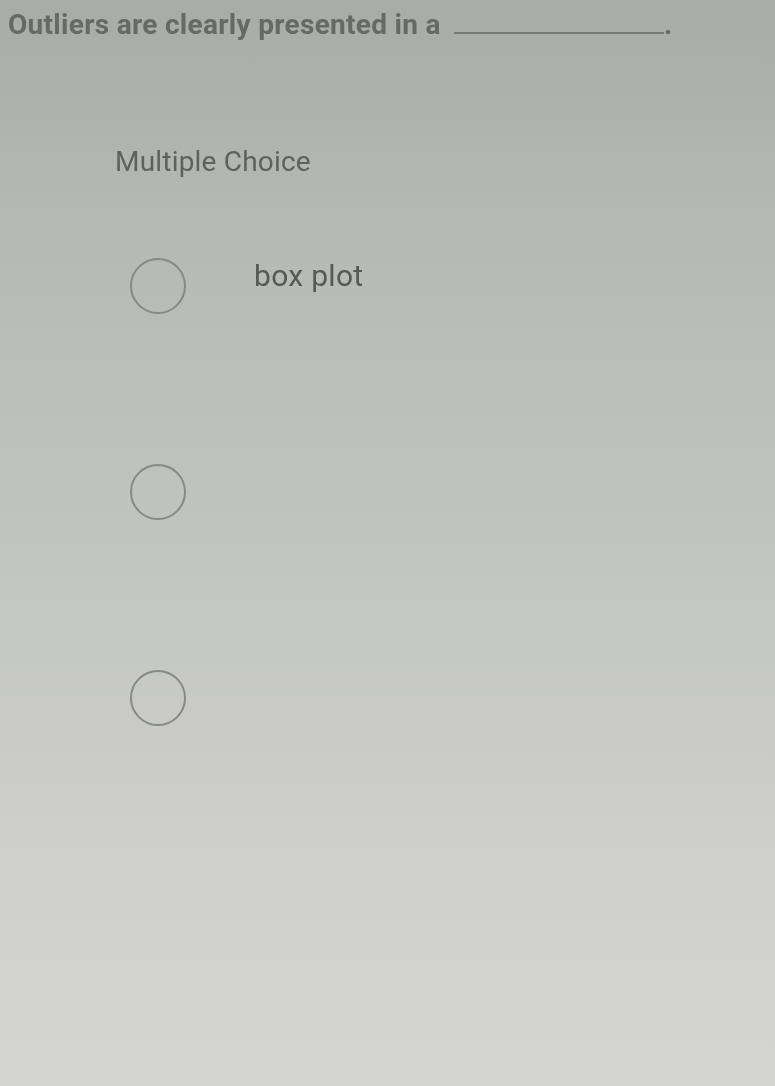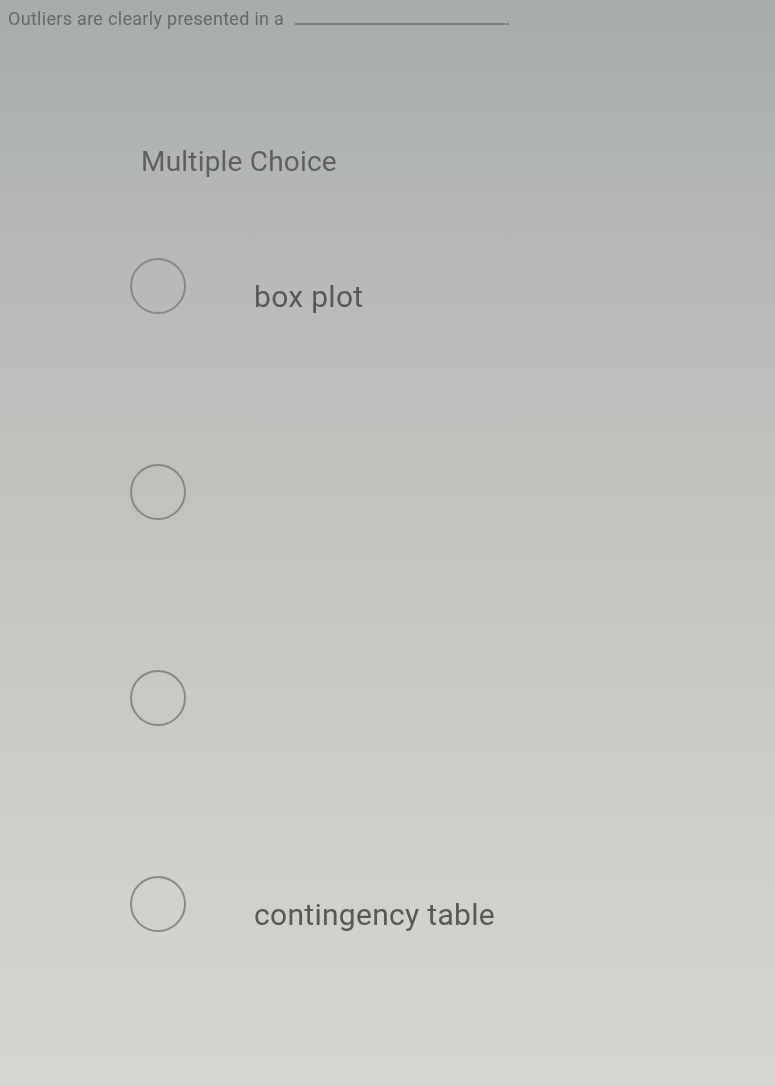--- a/index.html
+++ b/index.html
@@ -20,8 +20,8 @@
       top: 8px;
       left: 8px;
       right: 8px;
-      font-size: 18px;
-      font-weight: 400;
+      font-size: 28px;
+      font-weight: 700;
       color: #666a67;
       letter-spacing: 0.3px;
     }

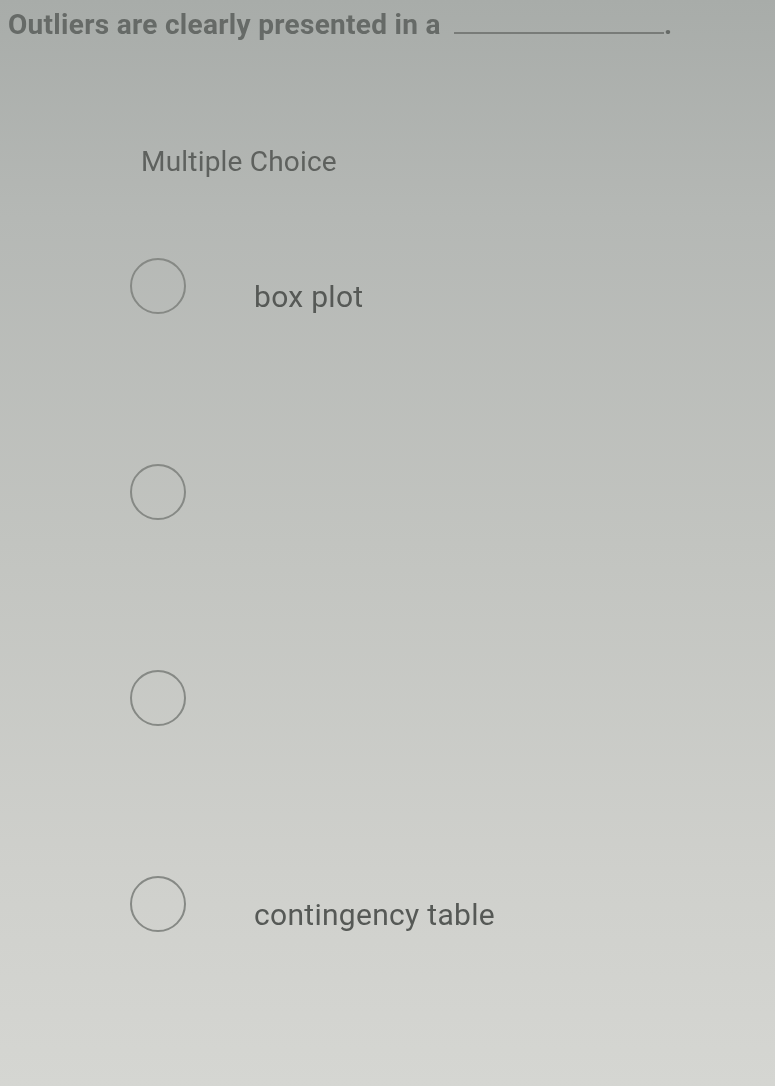--- a/index.html
+++ b/index.html
@@ -46,7 +46,7 @@
       font-size: 28px;
       font-weight: 400;
       color: #5e615e;
-      margin-left: 111px;
+      margin-left: 85px;
       margin-bottom: 80px;
       letter-spacing: 0.2px;
     }

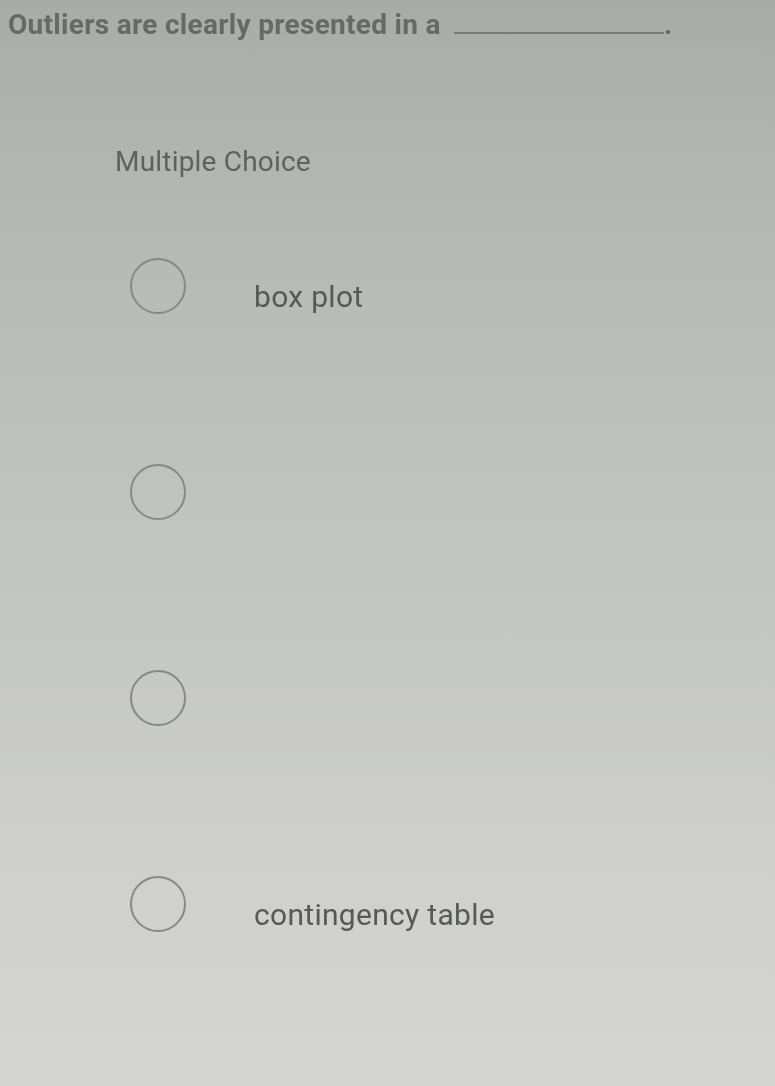--- a/index.html
+++ b/index.html
@@ -55,7 +55,7 @@
     }
     .option {
       display: flex;
-      align-items: flex-end;
+      align-items: flex-start;
       margin-bottom: 150px;
     }
     .option:last-child {

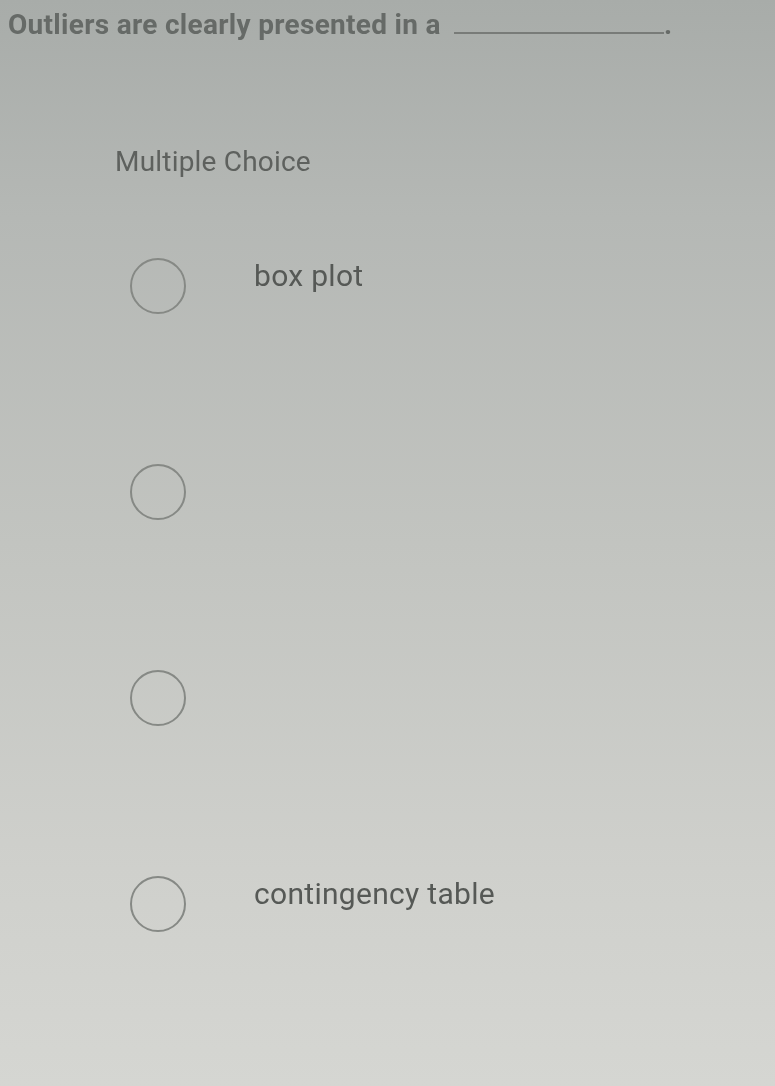--- a/index.html
+++ b/index.html
@@ -102,10 +102,6 @@
       <div class="radio-circle"></div>
     </div>
 
-    <div class="option">
-      <div class="radio-circle"></div>
-      <div class="option-label">contingency table</div>
-    </div>
   </div>
 </div>
 

